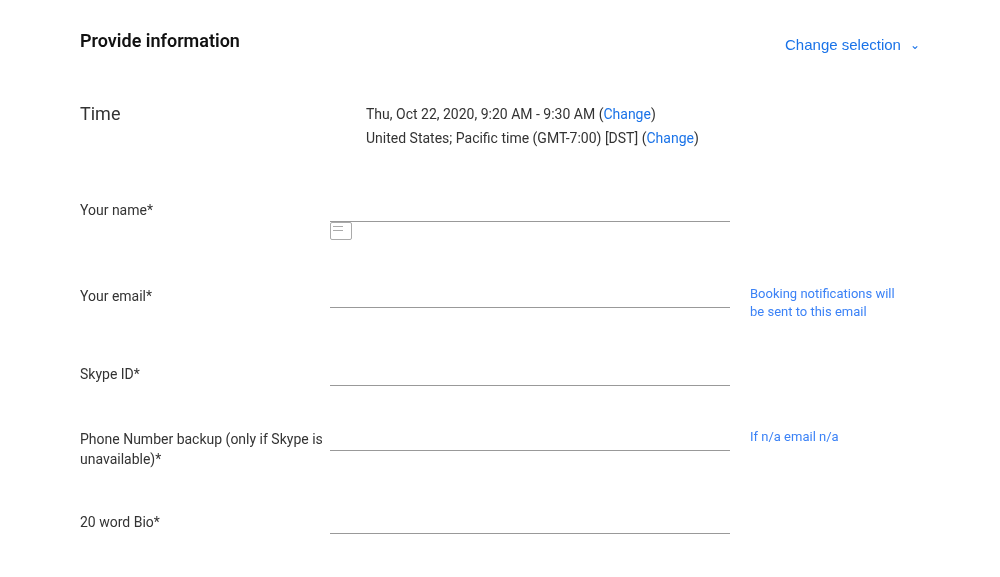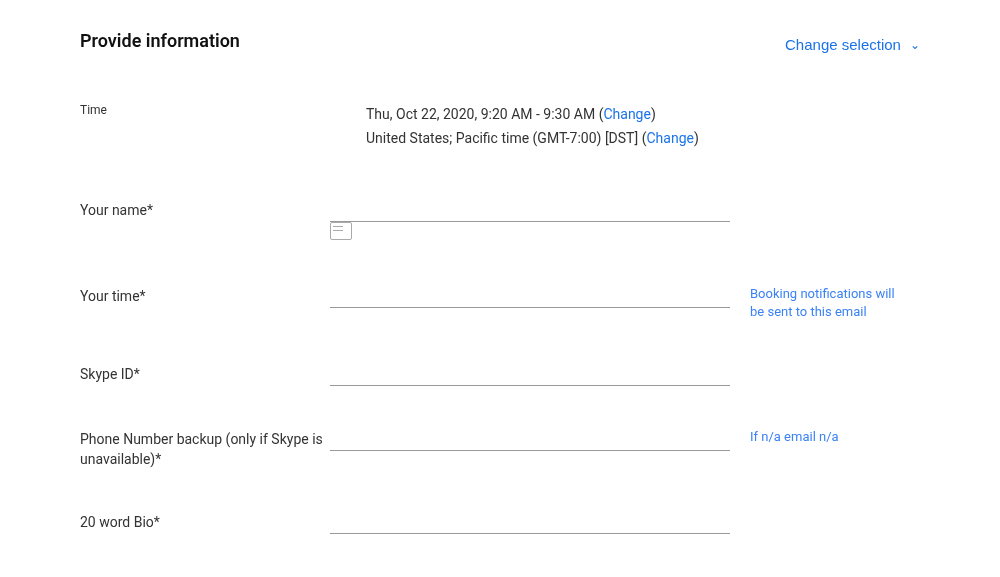--- a/index.html
+++ b/index.html
@@ -109,7 +109,7 @@
     .time-label {
       width: 250px;
       min-width: 250px;
-      font-size: 12px;
+      font-size: 18px;
       color: #333333;
     }
 

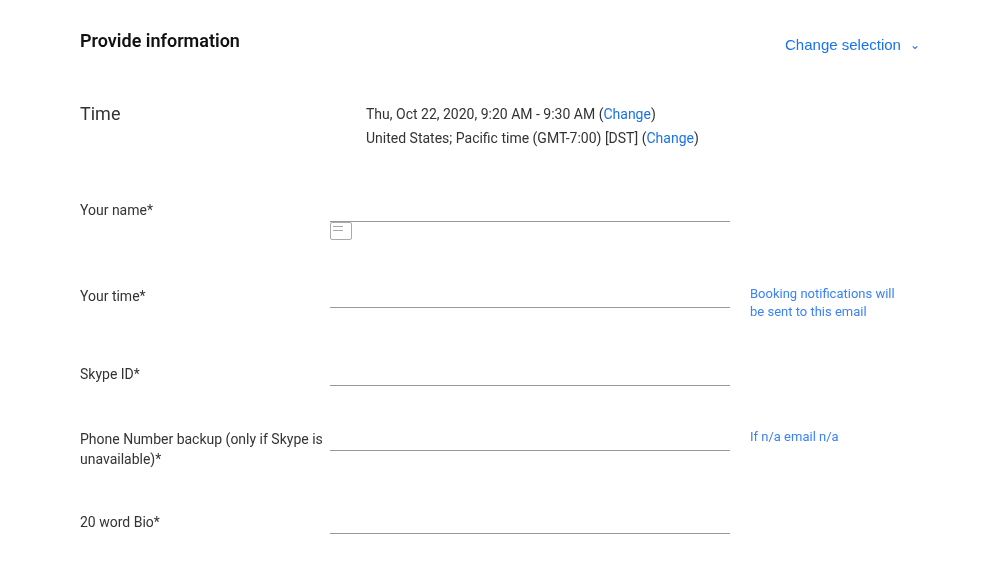--- a/index.html
+++ b/index.html
@@ -200,7 +200,7 @@
     </div>
 
     <div class="form-row">
-      <div class="form-label">Your time*</div>
+      <div class="form-label">Your email*</div>
       <div class="form-field-wrapper">
         <input type="email" class="form-input" placeholder="" style="">
       </div>

